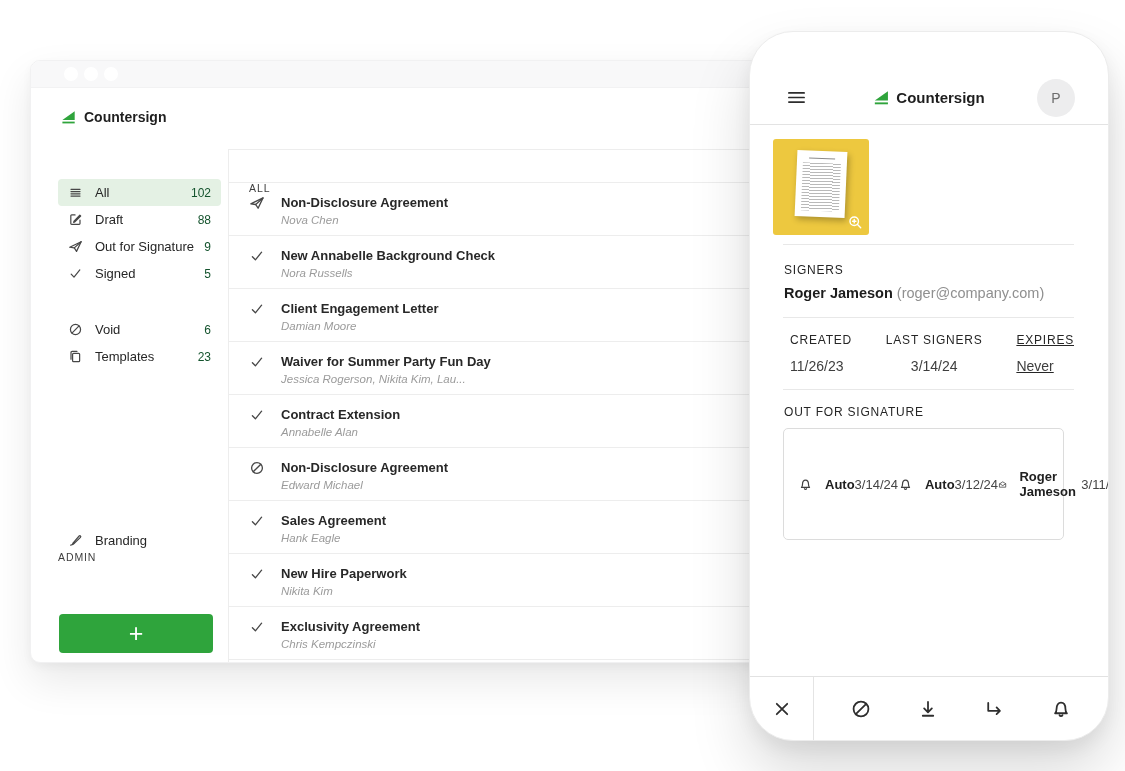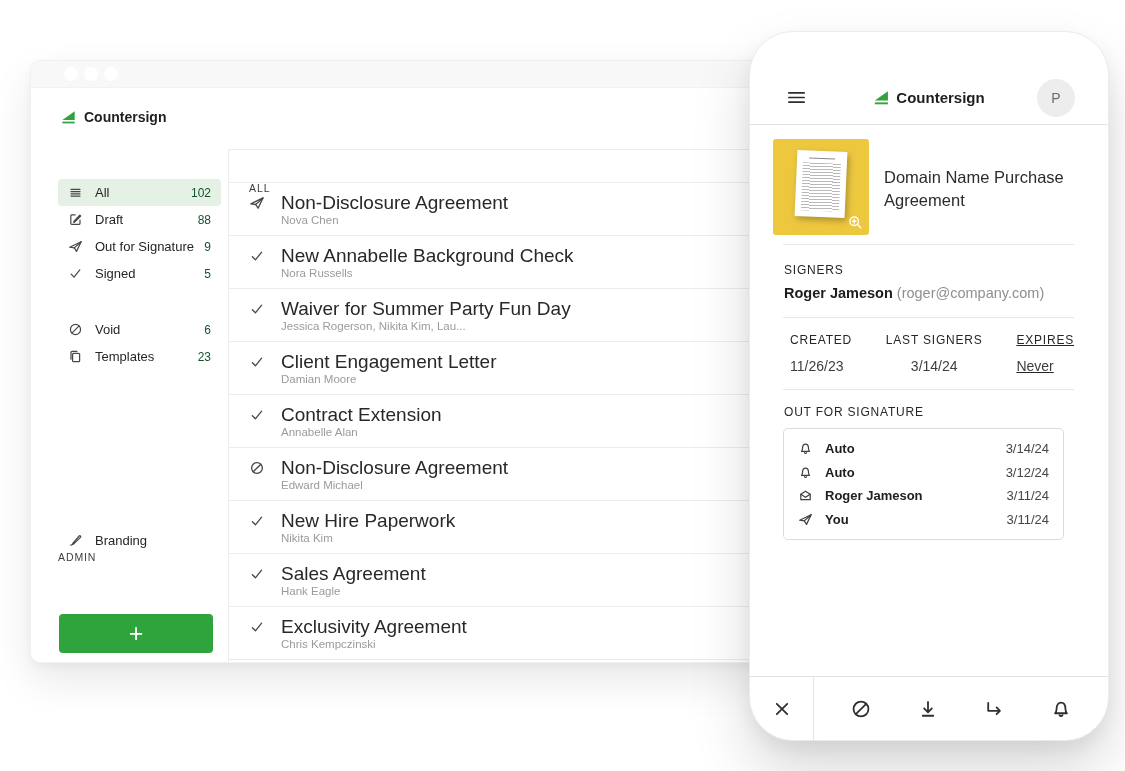--- a/index.html
+++ b/index.html
@@ -333,7 +333,6 @@
         </svg>
       </span>
   </div>
-  <div class="p-title">Domain Name Purchase Agreement</div>
   <div class="hr" style="top:212px;"></div>
 
   <div class="p-label p-signers-label">SIGNERS</div>

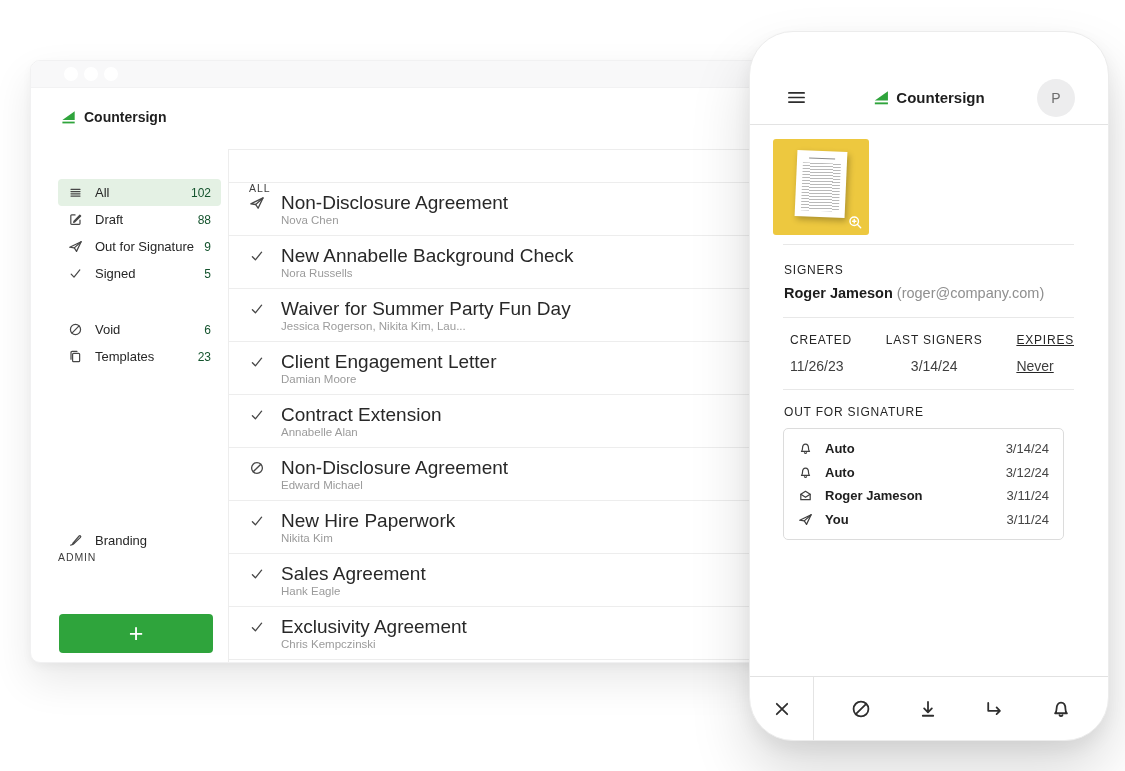--- a/index.html
+++ b/index.html
@@ -49,7 +49,7 @@
   .lrow{height:53px;border-bottom:1px solid var(--hair);display:flex;align-items:flex-start;padding:12px 0 0 20px;}
   .lrow .icn{width:16px;height:16px;margin-top:0;}
   .lrow-txt{margin-left:16px;}
-  .lrow-title{font-size:19px;font-weight:400;color:#282828;line-height:15px;}
+  .lrow-title{font-size:13px;font-weight:700;color:#282828;line-height:15px;}
   .lrow-sub{font-size:11.5px;color:#9b9b9b;margin-top:4px;}
 
   

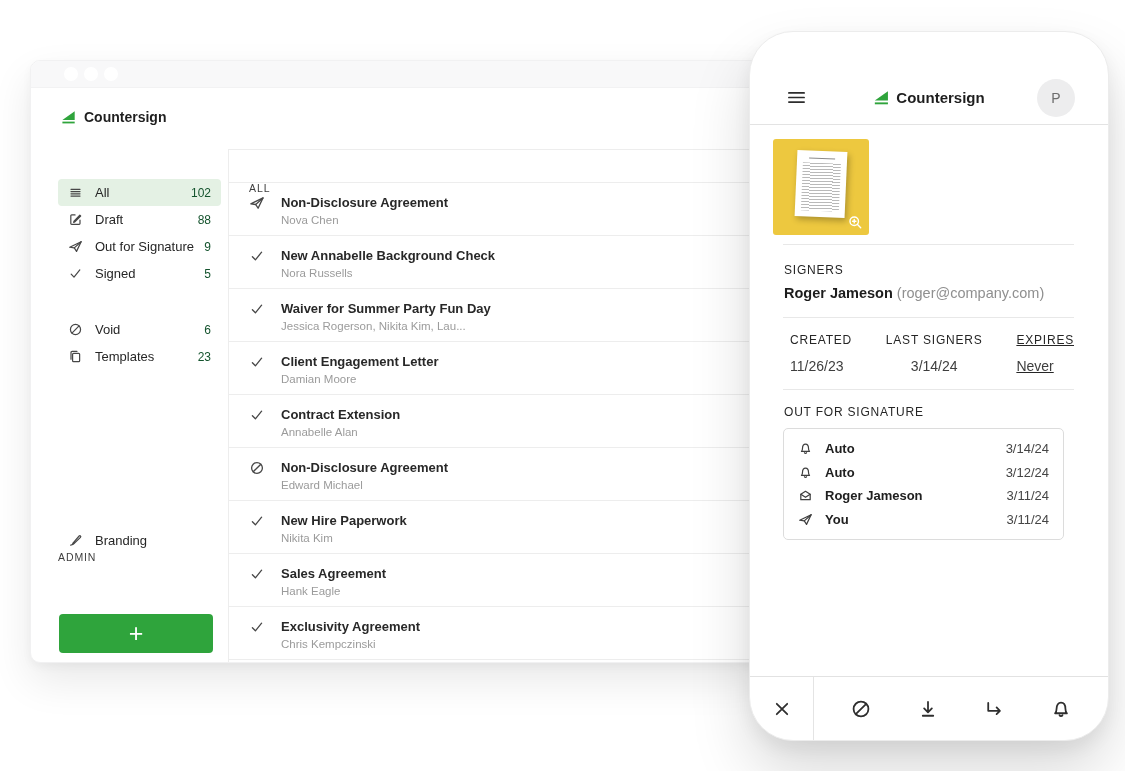--- a/index.html
+++ b/index.html
@@ -50,7 +50,7 @@
   .lrow .icn{width:16px;height:16px;margin-top:0;}
   .lrow-txt{margin-left:16px;}
   .lrow-title{font-size:13px;font-weight:700;color:#282828;line-height:15px;}
-  .lrow-sub{font-size:11.5px;color:#9b9b9b;margin-top:4px;}
+  .lrow-sub{font-size:11.5px;color:#9b9b9b;margin-top:4px;font-style:italic;}
 
   
   .phone{

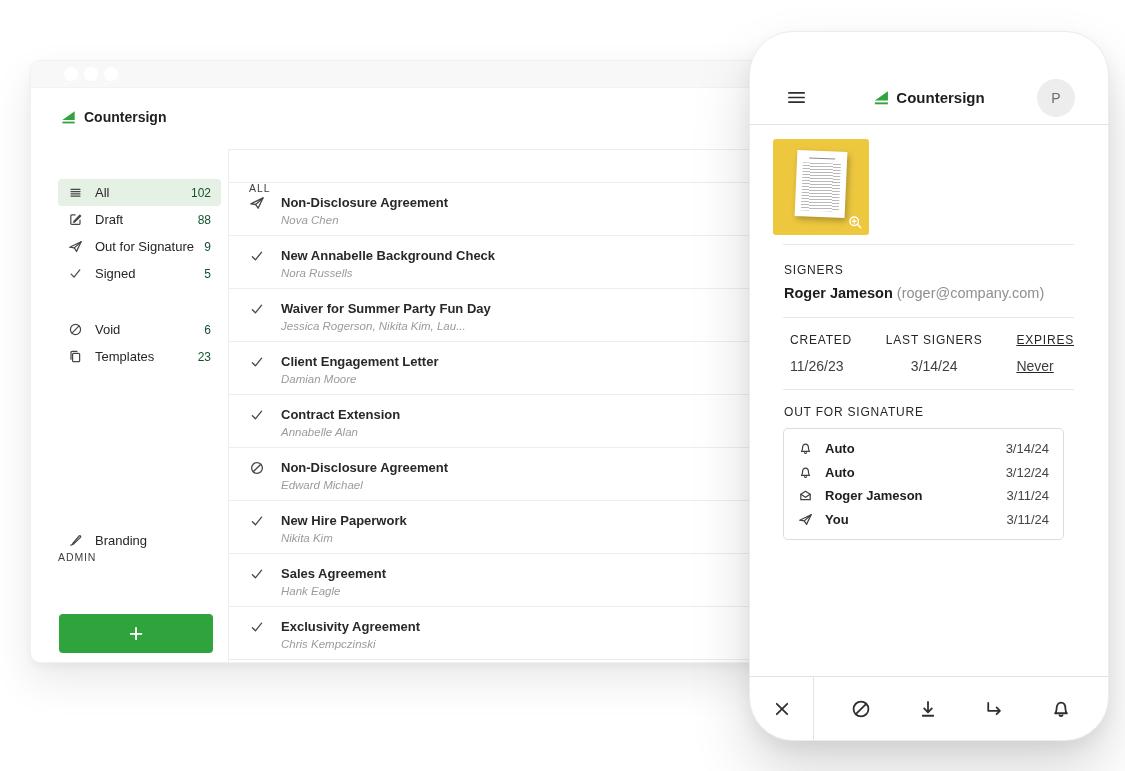--- a/index.html
+++ b/index.html
@@ -229,19 +229,19 @@
           </svg>
         </span>
       <div class="lrow-txt">
+          <div class="lrow-title">Client Engagement Letter</div>
+      <div class="lrow-sub">Damian Moore</div>
+        </div>
+    </div>
+    <div class="lrow">
+      <span class="icn">
+          <svg viewBox="0 0 16 16">
+            <path d="M3.4 8.7l3 3.1 6.2-7.6" fill="none" stroke="currentColor" stroke-width="1.3" stroke-linecap="round" stroke-linejoin="round"></path>
+          </svg>
+        </span>
+      <div class="lrow-txt">
           <div class="lrow-title">Waiver for Summer Party Fun Day</div>
       <div class="lrow-sub">Jessica Rogerson, Nikita Kim, Lau...</div>
-        </div>
-    </div>
-    <div class="lrow">
-      <span class="icn">
-          <svg viewBox="0 0 16 16">
-            <path d="M3.4 8.7l3 3.1 6.2-7.6" fill="none" stroke="currentColor" stroke-width="1.3" stroke-linecap="round" stroke-linejoin="round"></path>
-          </svg>
-        </span>
-      <div class="lrow-txt">
-          <div class="lrow-title">Client Engagement Letter</div>
-      <div class="lrow-sub">Damian Moore</div>
         </div>
     </div>
     <div class="lrow">

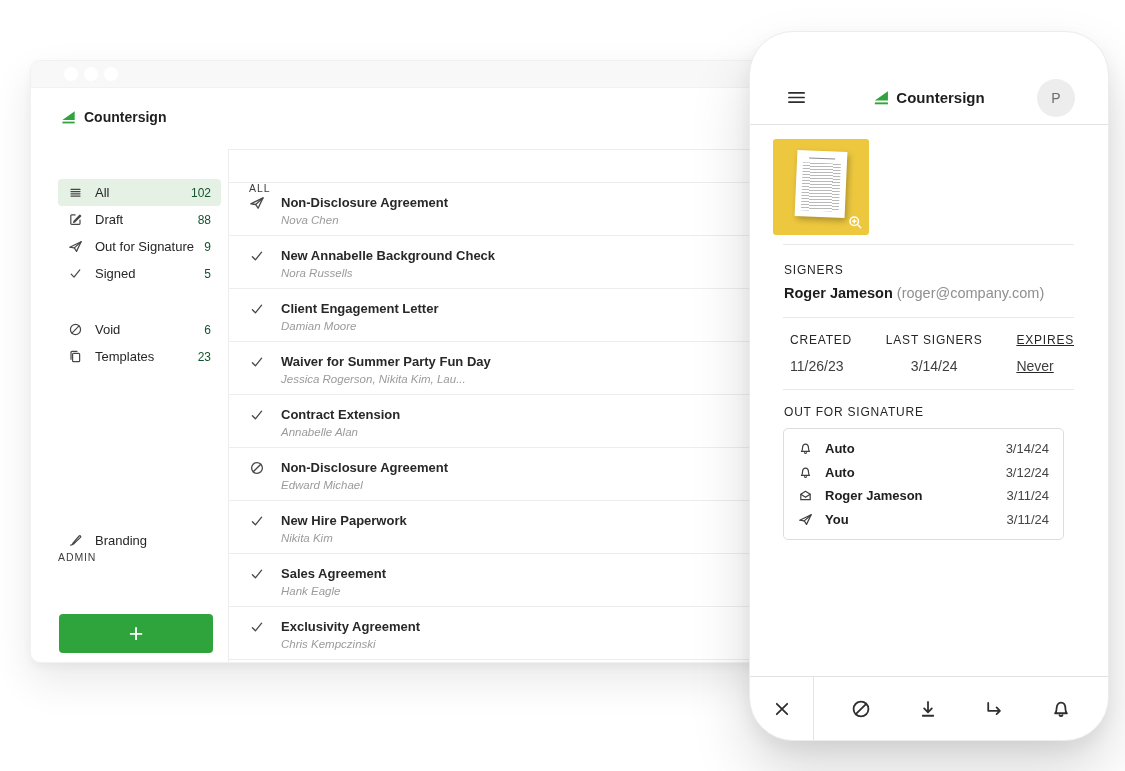--- a/index.html
+++ b/index.html
@@ -85,7 +85,7 @@
   .p-meta-val{font-size:14px;color:#3e3e3e;}
   .p-ofs-label{position:absolute;left:34px;top:373px;}
   .p-box{position:absolute;left:33px;top:396px;width:281px;height:112px;border:1px solid #dcdcdc;border-radius:5px;
-    padding:8px 14px;display:flex;flex-direction:column;justify-content:space-around;}
+    padding:8px 14px;display:flex;flex-direction:row;justify-content:space-around;}
   .p-ev{display:flex;align-items:center;}
   .p-ev .icn{width:15px;height:15px;color:#3f3f3f;}
   .p-ev-name{font-size:13px;font-weight:700;color:#202020;margin-left:12px;}

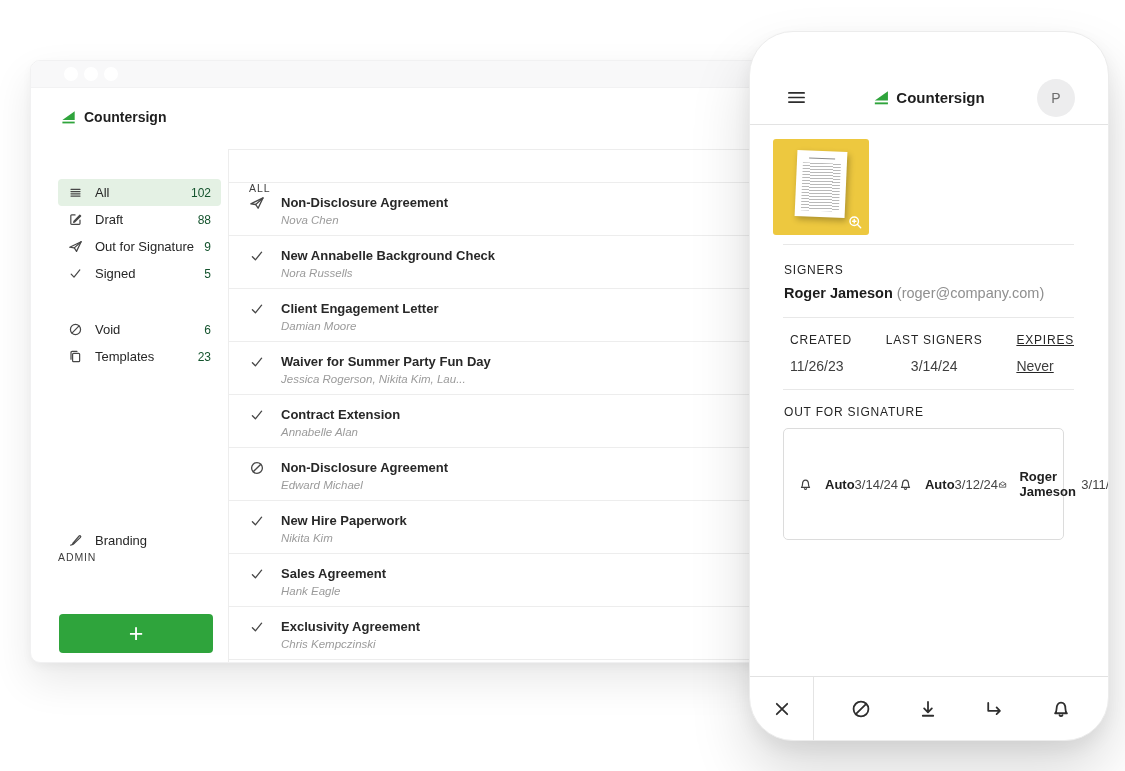--- a/index.html
+++ b/index.html
@@ -274,19 +274,19 @@
           </svg>
         </span>
       <div class="lrow-txt">
+          <div class="lrow-title">Sales Agreement</div>
+      <div class="lrow-sub">Hank Eagle</div>
+        </div>
+    </div>
+    <div class="lrow">
+      <span class="icn">
+          <svg viewBox="0 0 16 16">
+            <path d="M3.4 8.7l3 3.1 6.2-7.6" fill="none" stroke="currentColor" stroke-width="1.3" stroke-linecap="round" stroke-linejoin="round"></path>
+          </svg>
+        </span>
+      <div class="lrow-txt">
           <div class="lrow-title">New Hire Paperwork</div>
       <div class="lrow-sub">Nikita Kim</div>
-        </div>
-    </div>
-    <div class="lrow">
-      <span class="icn">
-          <svg viewBox="0 0 16 16">
-            <path d="M3.4 8.7l3 3.1 6.2-7.6" fill="none" stroke="currentColor" stroke-width="1.3" stroke-linecap="round" stroke-linejoin="round"></path>
-          </svg>
-        </span>
-      <div class="lrow-txt">
-          <div class="lrow-title">Sales Agreement</div>
-      <div class="lrow-sub">Hank Eagle</div>
         </div>
     </div>
     <div class="lrow">

